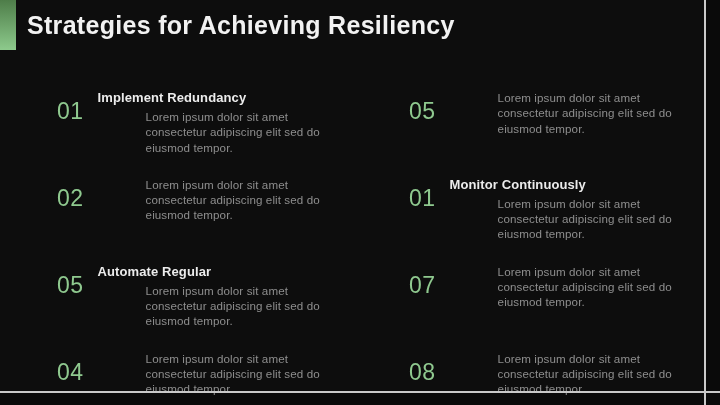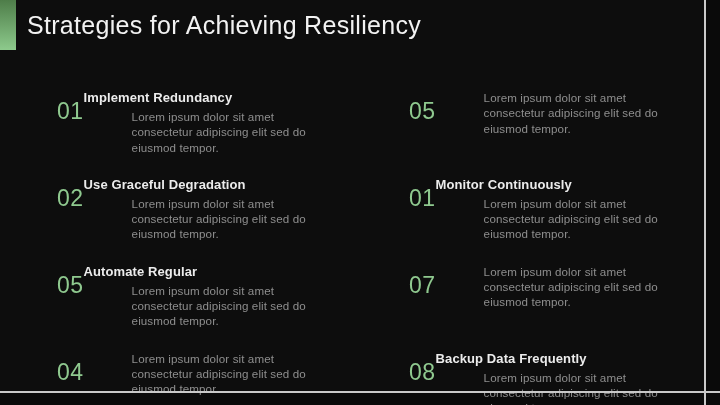--- a/index.html
+++ b/index.html
@@ -46,7 +46,7 @@
     position: absolute;
     left: 27px; top: 11px;
     font-size: 25px;
-    font-weight: 400;
+    font-weight: 700;
     letter-spacing: 0.3px;
     color: #f2f2f2;
   }

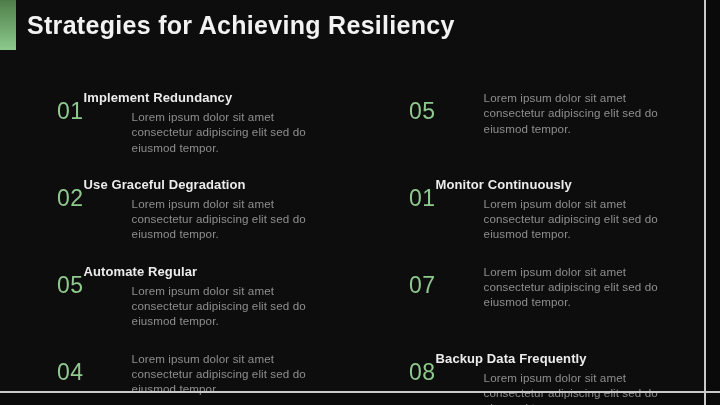--- a/index.html
+++ b/index.html
@@ -63,6 +63,7 @@
   }
   .item {
     display: flex;
+    gap: 14px;
     min-height: 47px;
   }
   .item-number {

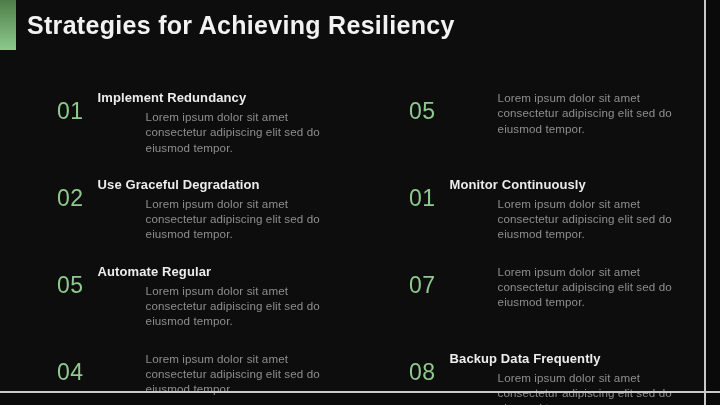--- a/index.html
+++ b/index.html
@@ -111,7 +111,6 @@
       <div class="item">
         <div class="item-number">02</div>
         <div class="item-text">
-          <div class="item-heading">Use Graceful Degradation</div>
           <div class="item-body">Lorem ipsum dolor sit amet consectetur adipiscing elit sed do eiusmod tempor.</div>
         </div>
       </div>

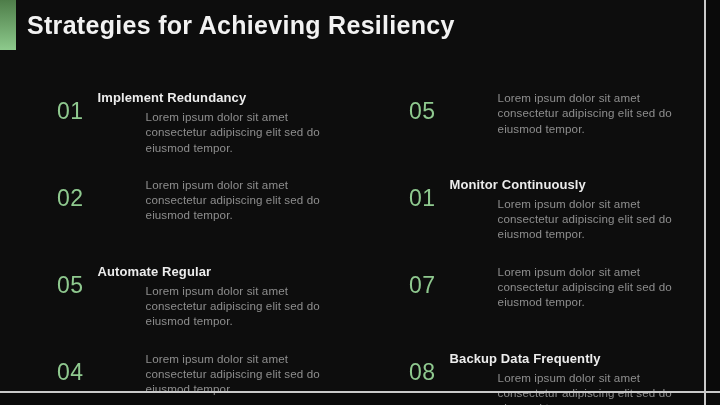--- a/index.html
+++ b/index.html
@@ -149,7 +149,6 @@
       <div class="item">
         <div class="item-number">08</div>
         <div class="item-text">
-          <div class="item-heading">Backup Data Frequently</div>
           <div class="item-body">Lorem ipsum dolor sit amet consectetur adipiscing elit sed do eiusmod tempor.</div>
         </div>
       </div>

